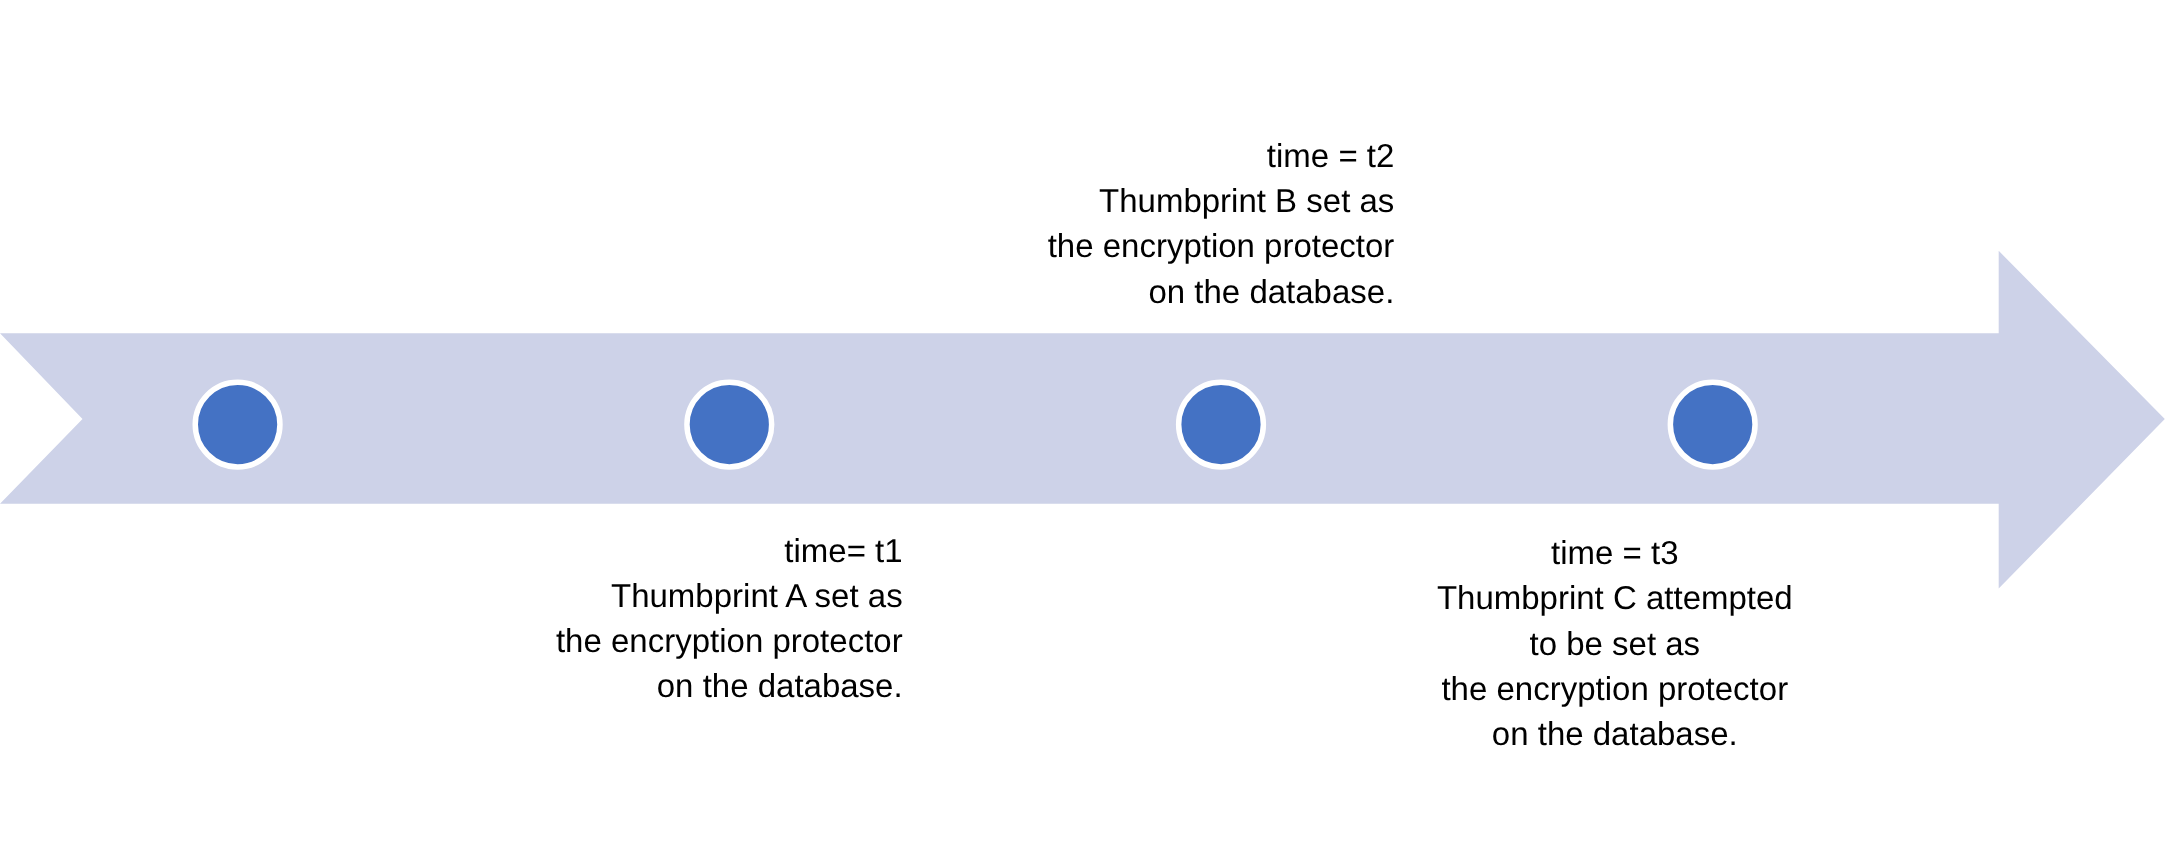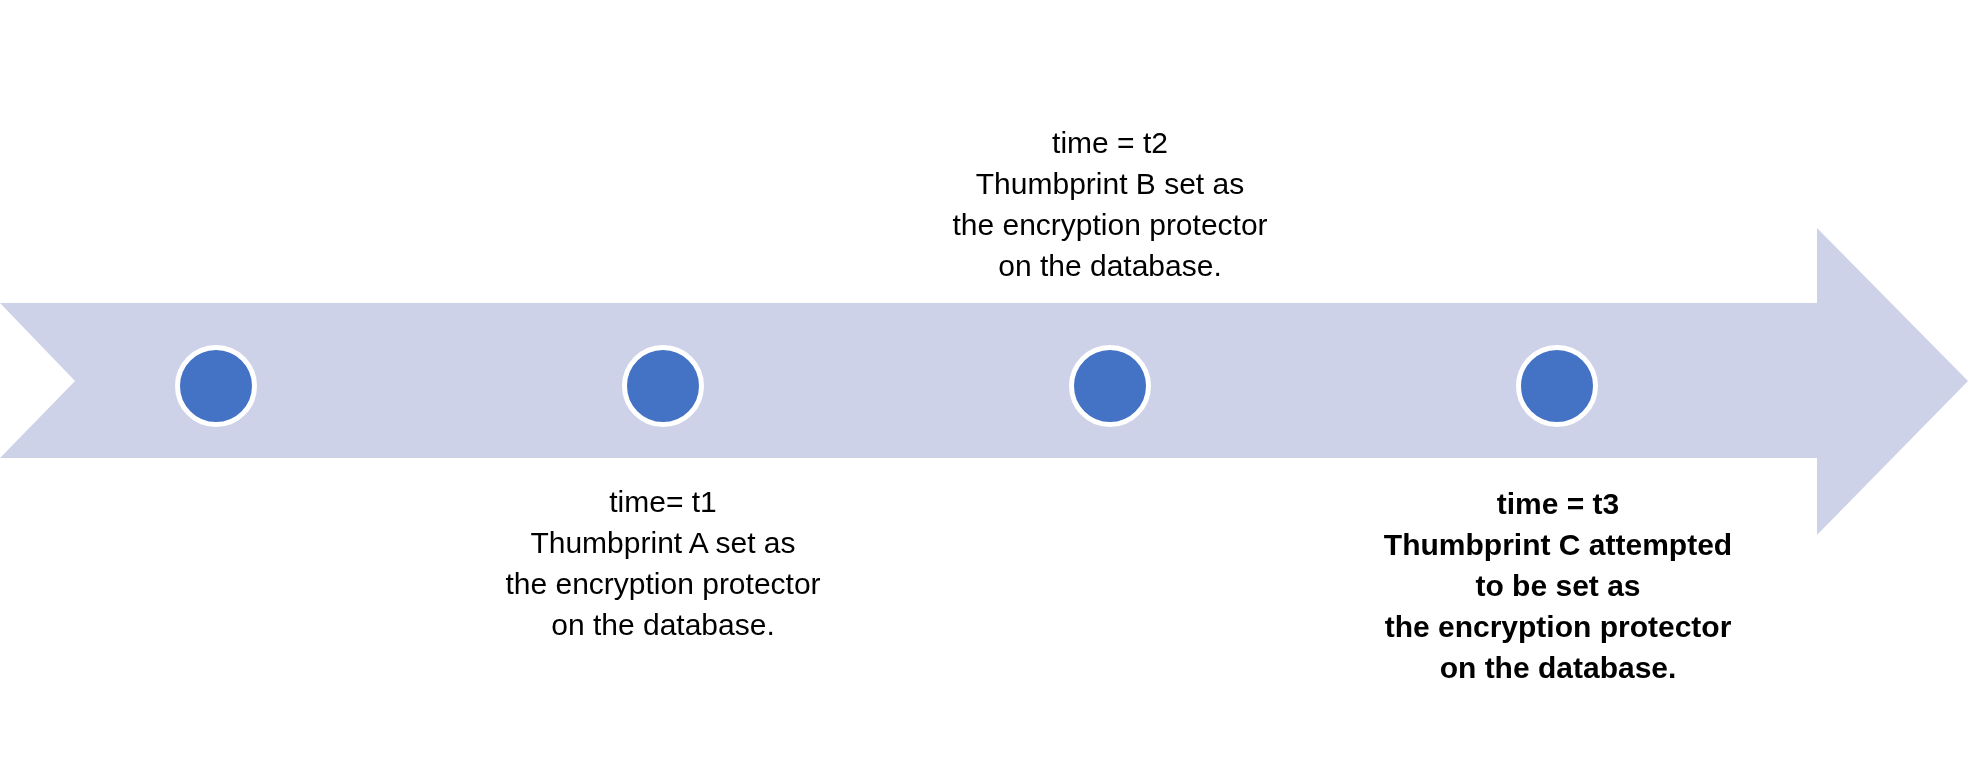--- a/index.html
+++ b/index.html
@@ -28,7 +28,7 @@
   }
   .label-t0 { left: 215px;  top: 199px; }
   .label-t1 { left: 663px;  top: 481px; }
-  .label-t2 { left: 1110px; top: 122px; }
+  .label-t2 { left: 1110px; top: 122px; text-align: right; }
   .label-t3 { left: 1558px; top: 483px; font-weight: bold; }
 </style>
 </head>

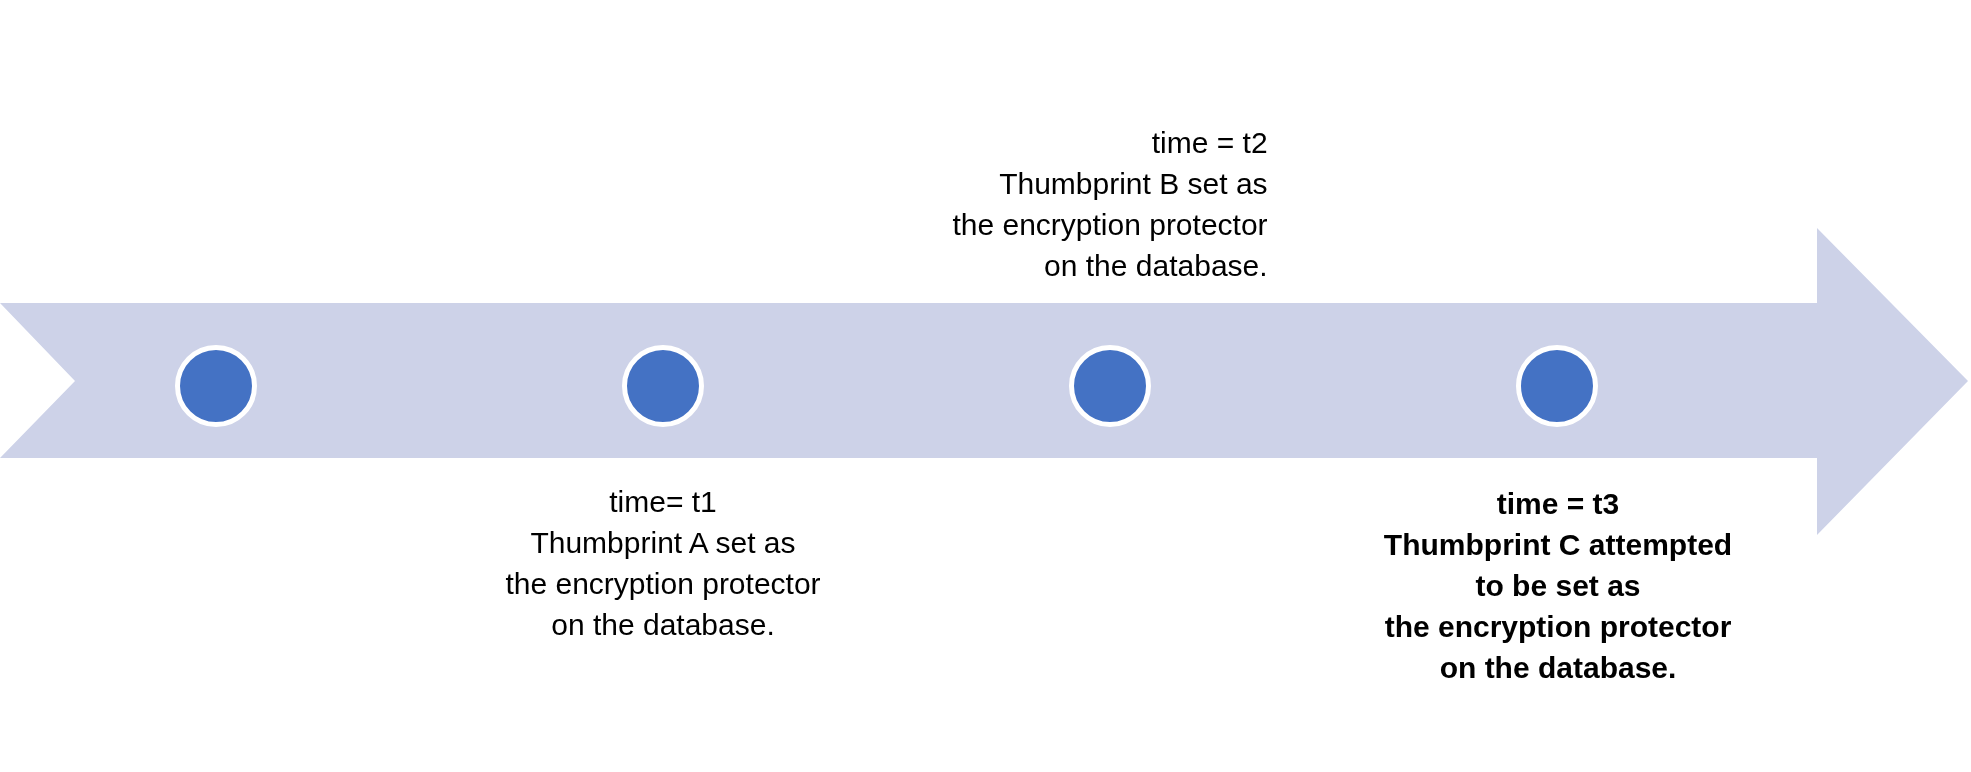--- a/index.html
+++ b/index.html
@@ -27,7 +27,7 @@
     white-space: pre-line;
   }
   .label-t0 { left: 215px;  top: 199px; }
-  .label-t1 { left: 663px;  top: 481px; }
+  .label-t1 { left: 663px;  top: 481px; text-align: right; }
   .label-t2 { left: 1110px; top: 122px; text-align: right; }
   .label-t3 { left: 1558px; top: 483px; font-weight: bold; }
 </style>

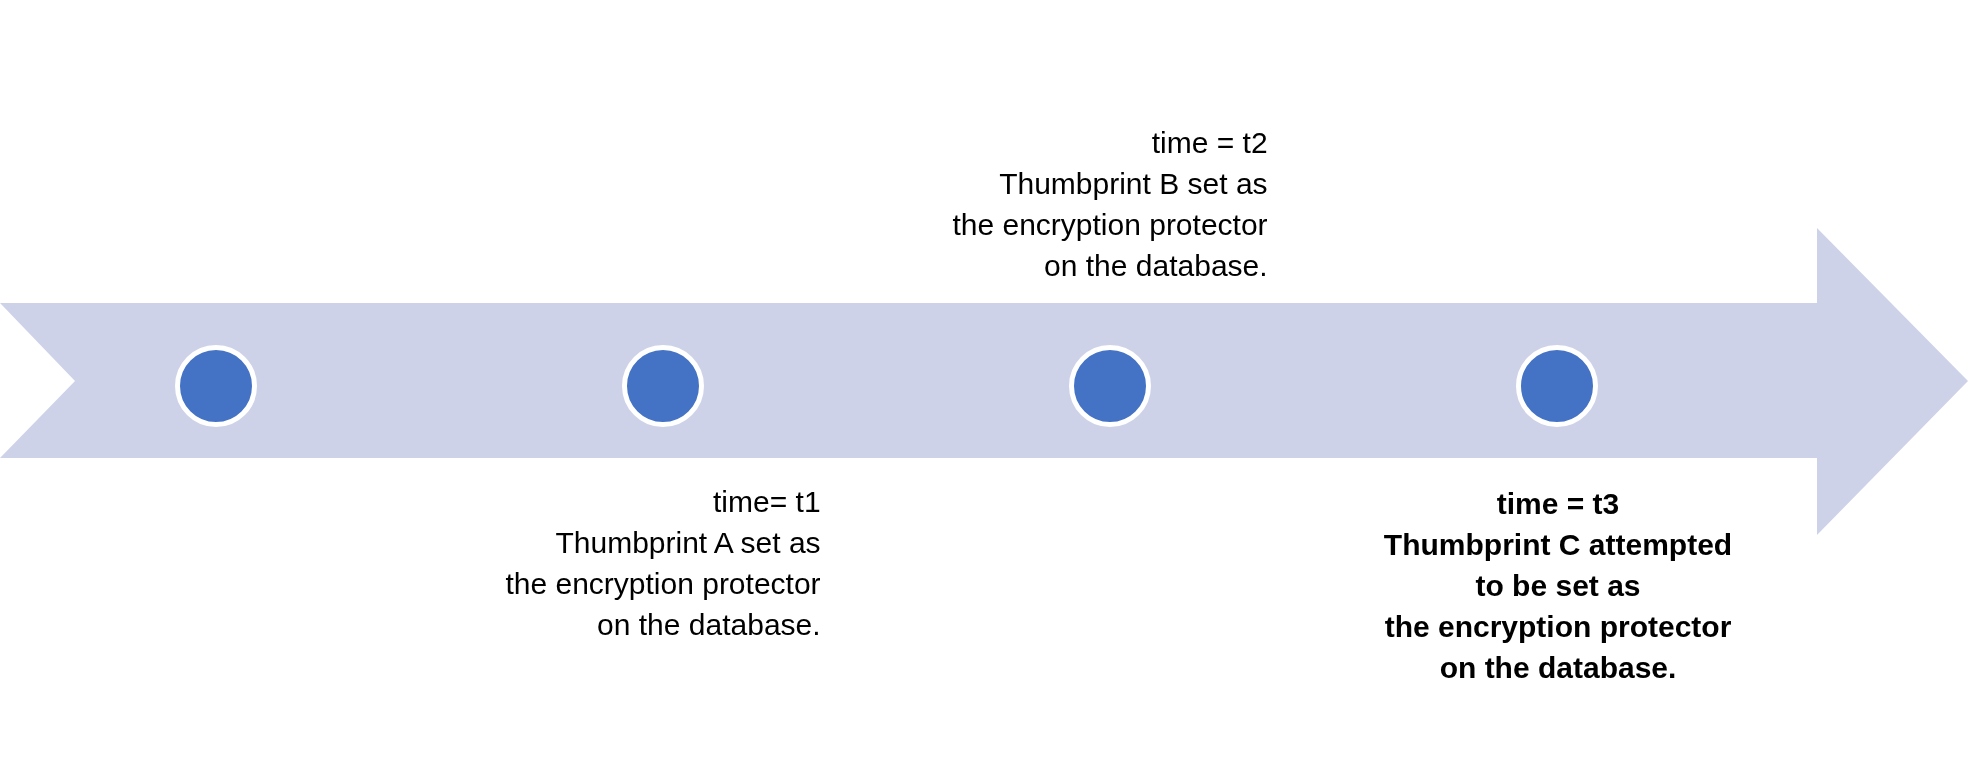--- a/index.html
+++ b/index.html
@@ -29,7 +29,7 @@
   .label-t0 { left: 215px;  top: 199px; }
   .label-t1 { left: 663px;  top: 481px; text-align: right; }
   .label-t2 { left: 1110px; top: 122px; text-align: right; }
-  .label-t3 { left: 1558px; top: 483px; font-weight: bold; }
+  .label-t3 { left: 1468px; top: 483px; }
 </style>
 </head>
 <body>

